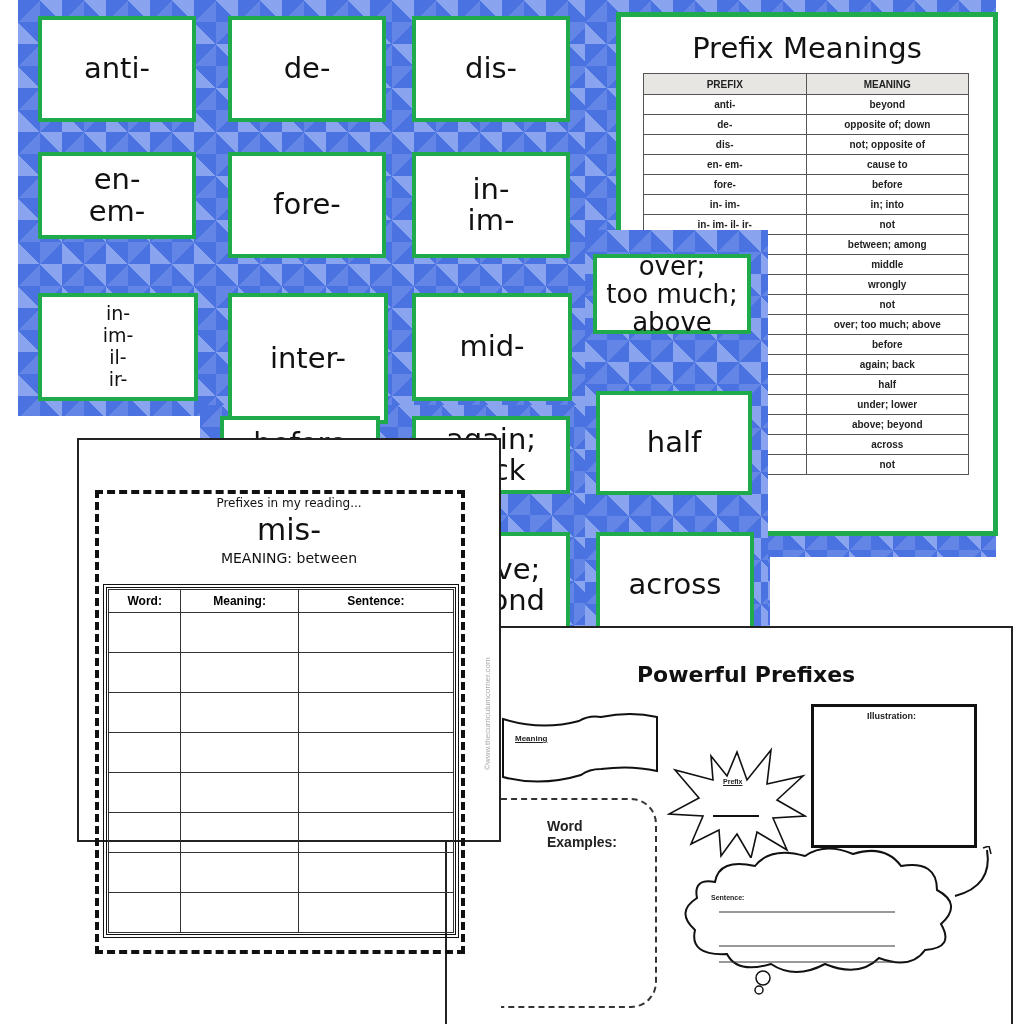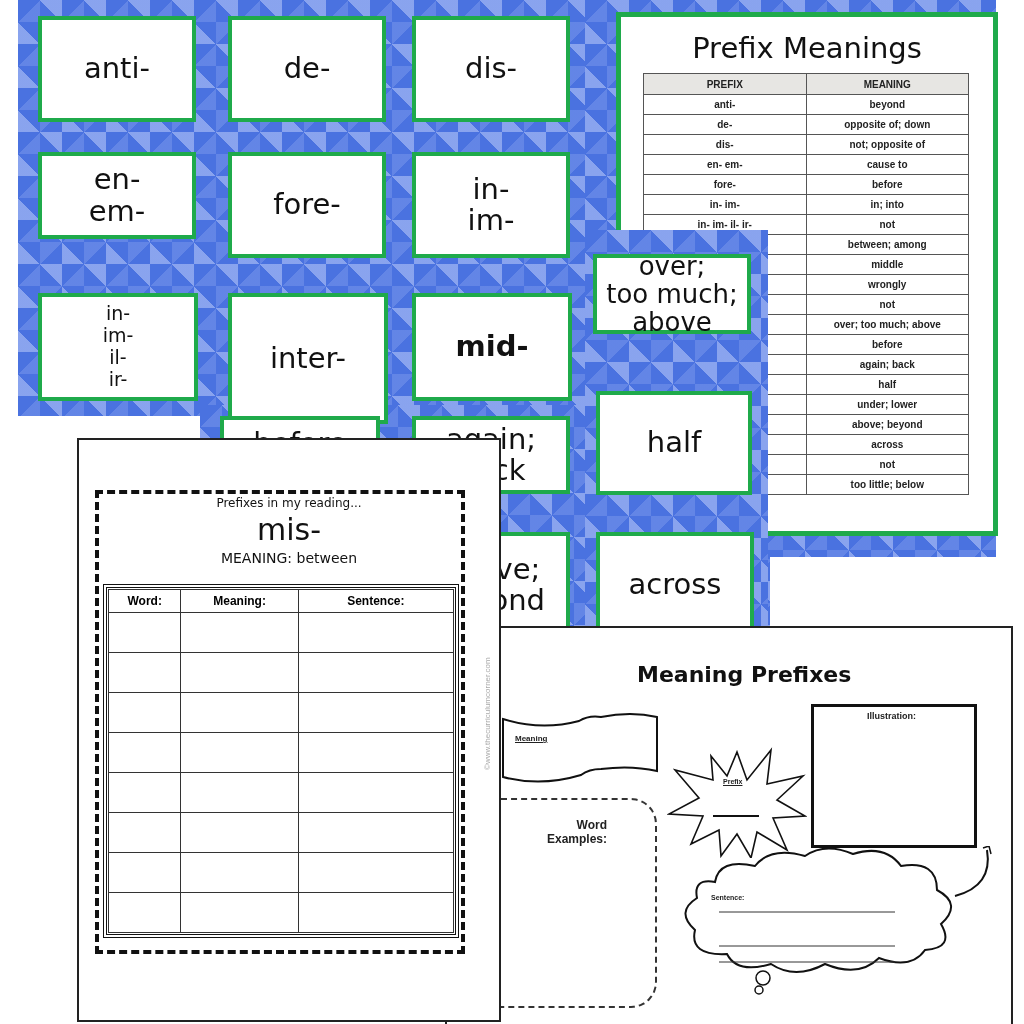--- a/index.html
+++ b/index.html
@@ -65,7 +65,7 @@
 il-
 ir-</div>
 <div class="card" style="left:228px;top:293px;width:160px;height:131px;">inter-</div>
-<div class="card" style="left:412px;top:293px;width:160px;height:108px;font-weight:bold;">mid-</div>
+<div class="card" style="left:412px;top:293px;width:160px;height:108px;">mid-</div>
 
 <div class="card" style="left:220px;top:416px;width:160px;height:100px;align-items:flex-start;padding-top:8px;">before</div>
 <div class="card" style="left:412px;top:416px;width:158px;height:78px;">again;

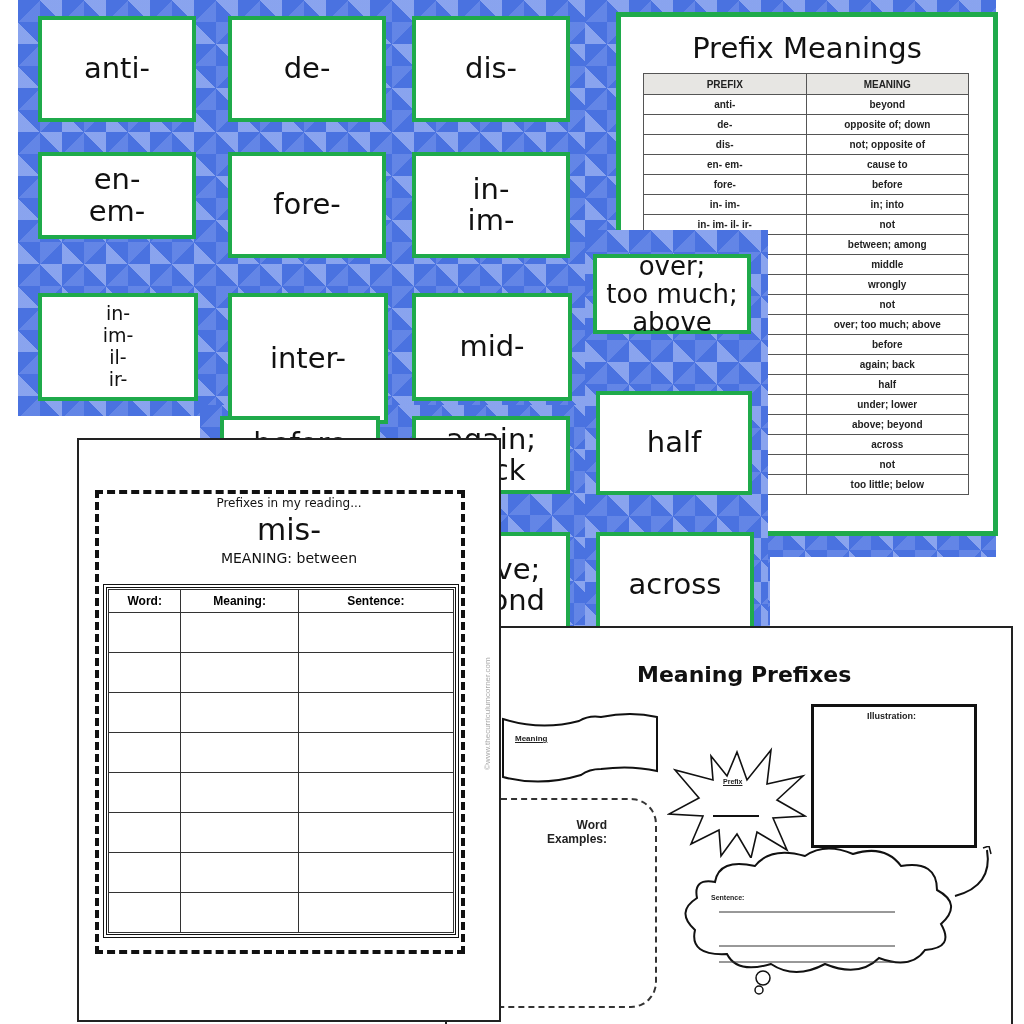--- a/index.html
+++ b/index.html
@@ -160,10 +160,6 @@
           <td></td>
           <td>not</td>
         </tr>
-      <tr>
-          <td></td>
-          <td>too little; below</td>
-        </tr>
     </tbody>
   </table>
 </div>

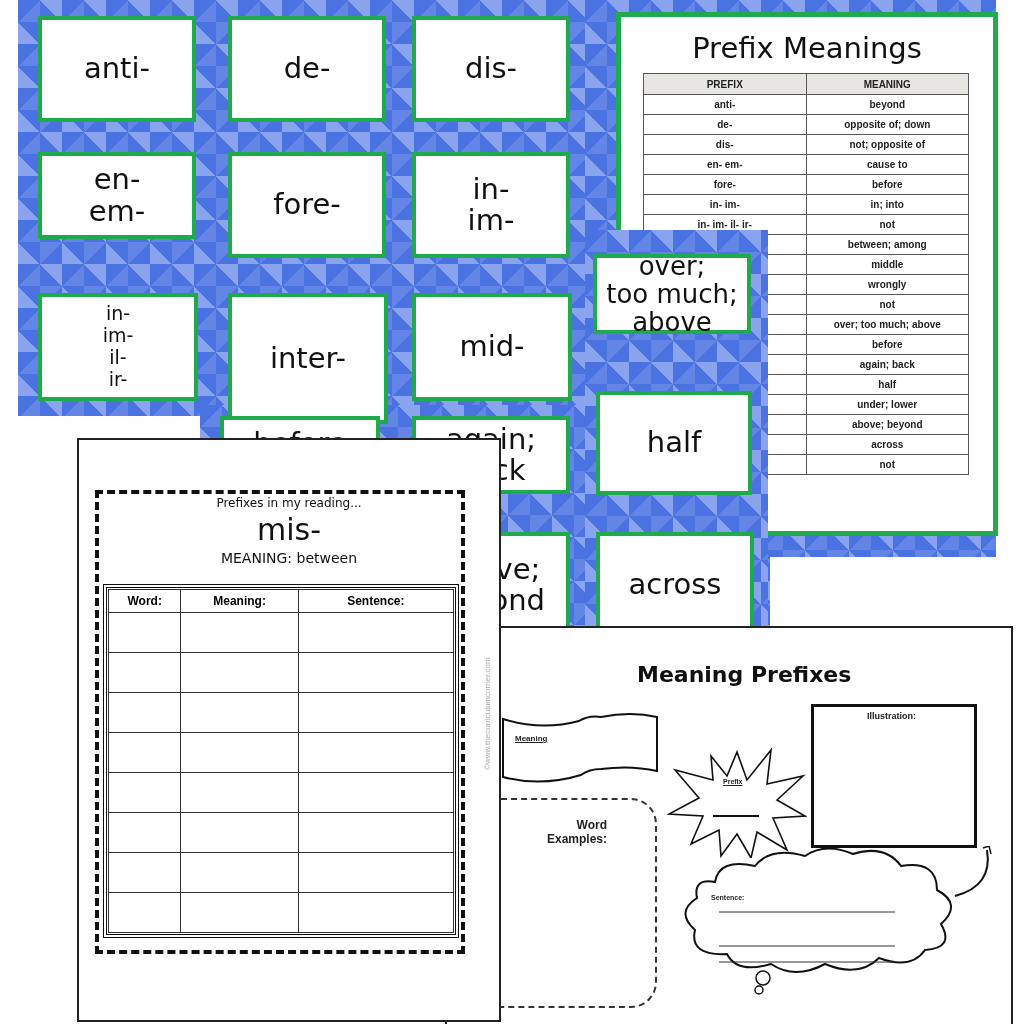--- a/index.html
+++ b/index.html
@@ -208,7 +208,7 @@
   <div class="label-sm" style="left:264px;top:266px;font-size:7px;">Sentence:</div>
 </div>
 
-<div class="ws" style="left:77px;top:438px;width:424px;height:584px;">
+<div class="ws" style="left:77px;top:438px;width:424px;height:404px;">
   <div class="dash-frame" style="left:16px;top:50px;width:370px;height:464px;border-style:dashed;"></div>
   <div class="ws-text" style="top:56px;font-size:12px;">Prefixes in my reading...</div>
   <div class="ws-text" style="top:72px;font-size:30px;">mis-</div>

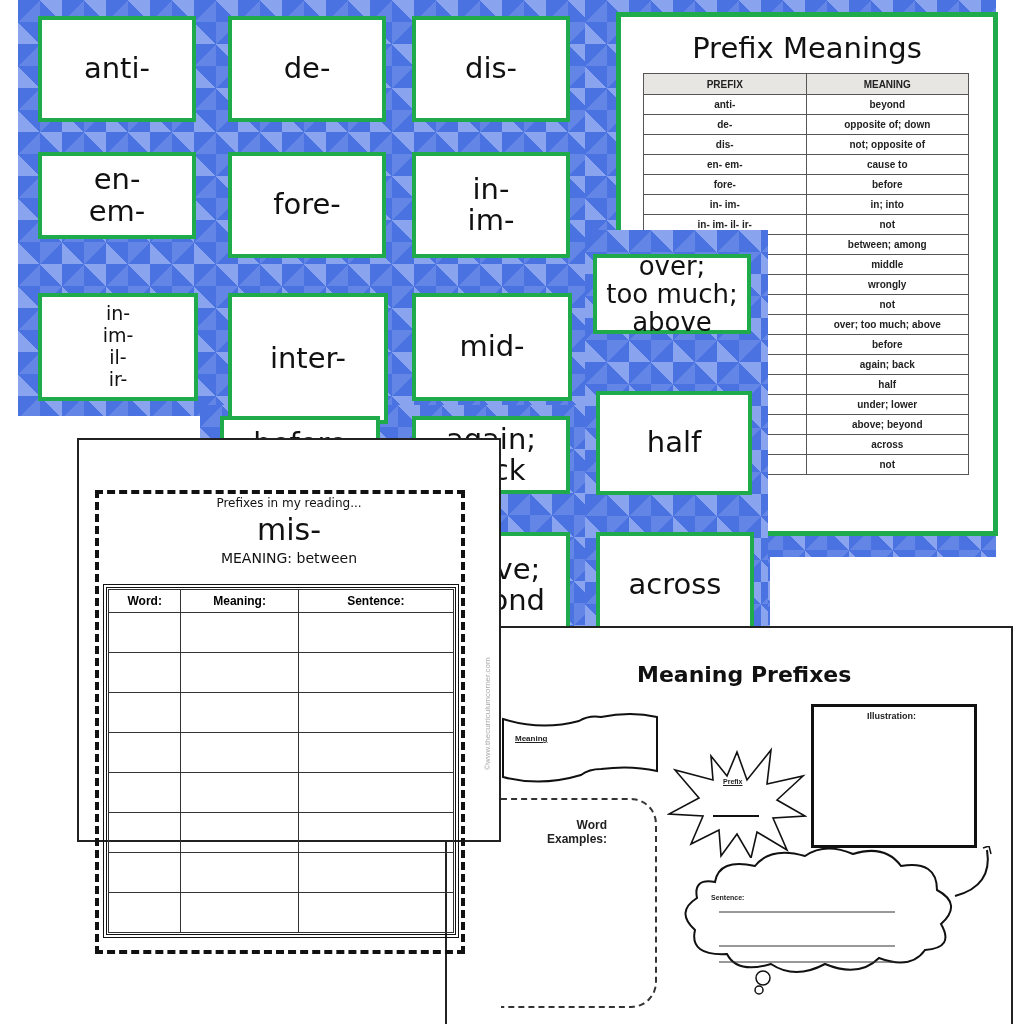--- a/index.html
+++ b/index.html
@@ -172,7 +172,7 @@
 <div class="card" style="left:596px;top:532px;width:158px;height:106px;">across</div>
 
 <div class="ws" style="left:445px;top:626px;width:568px;height:410px;border-width:2px;">
-  <div class="pp-title" style="left:190px;top:34px;">Meaning Prefixes</div>
+  <div class="pp-title" style="left:190px;top:34px;">Powerful Prefixes</div>
 
   <svg style="position:absolute;left:54px;top:85px;" width="160" height="70" viewBox="0 0 160 70">
     <path d="M2 6 Q40 18 78 8 Q88 2 100 4 Q130 -2 156 4 L156 58 Q130 52 100 56 Q88 56 80 62 Q40 74 2 64 Z" fill="#fff" stroke="#111" stroke-width="2"></path>

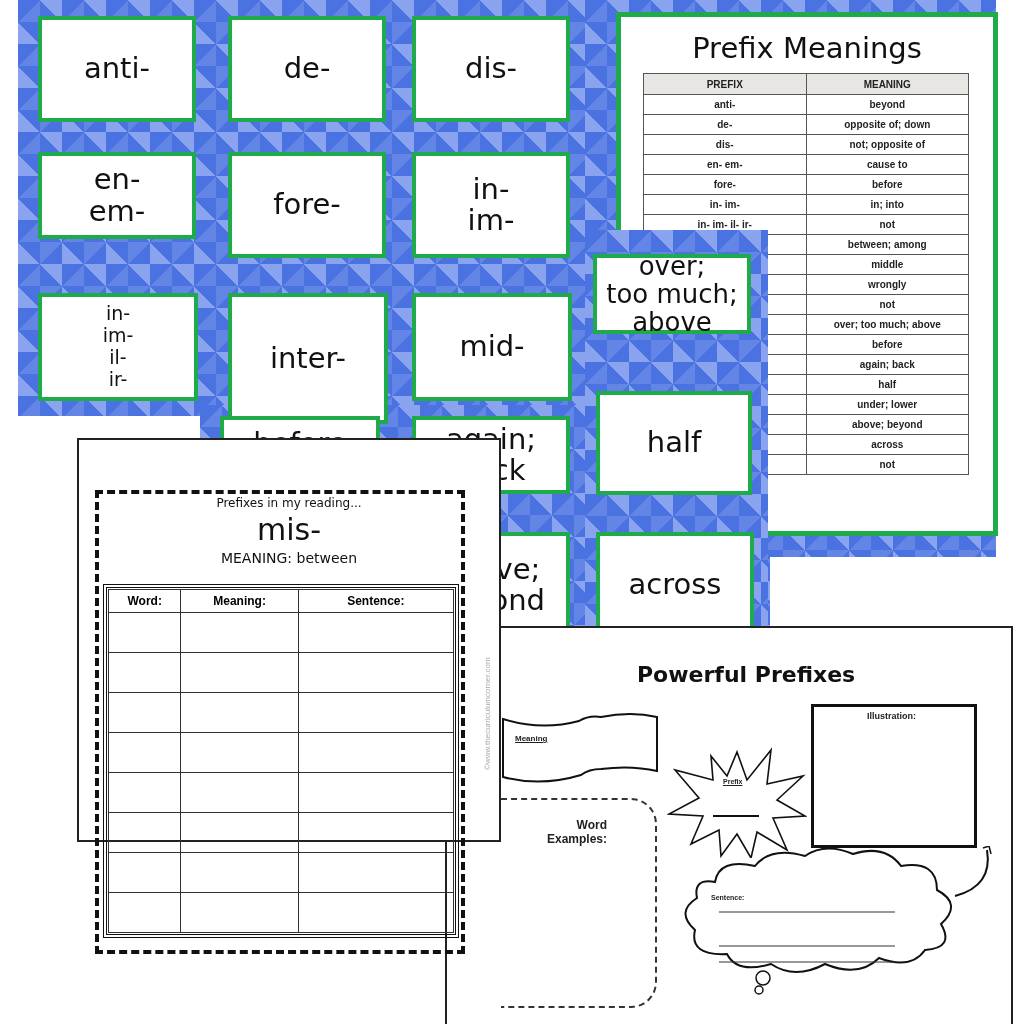--- a/index.html
+++ b/index.html
@@ -194,7 +194,7 @@
   </svg>
 
   <div style="position:absolute;left:54px;top:170px;width:156px;height:210px;border:2px dashed #333;border-left:none;border-radius:0 26px 26px 0;box-sizing:border-box;"></div>
-  <div class="label-sm" style="left:100px;top:190px;font-size:12px;text-align:right;white-space:pre-line;">Word
+  <div class="label-sm" style="left:100px;top:190px;font-size:14px;text-align:left;white-space:pre-line;">Word
 Examples:</div>
 
   <svg style="position:absolute;left:228px;top:210px;" width="290" height="160" viewBox="0 0 290 160">

